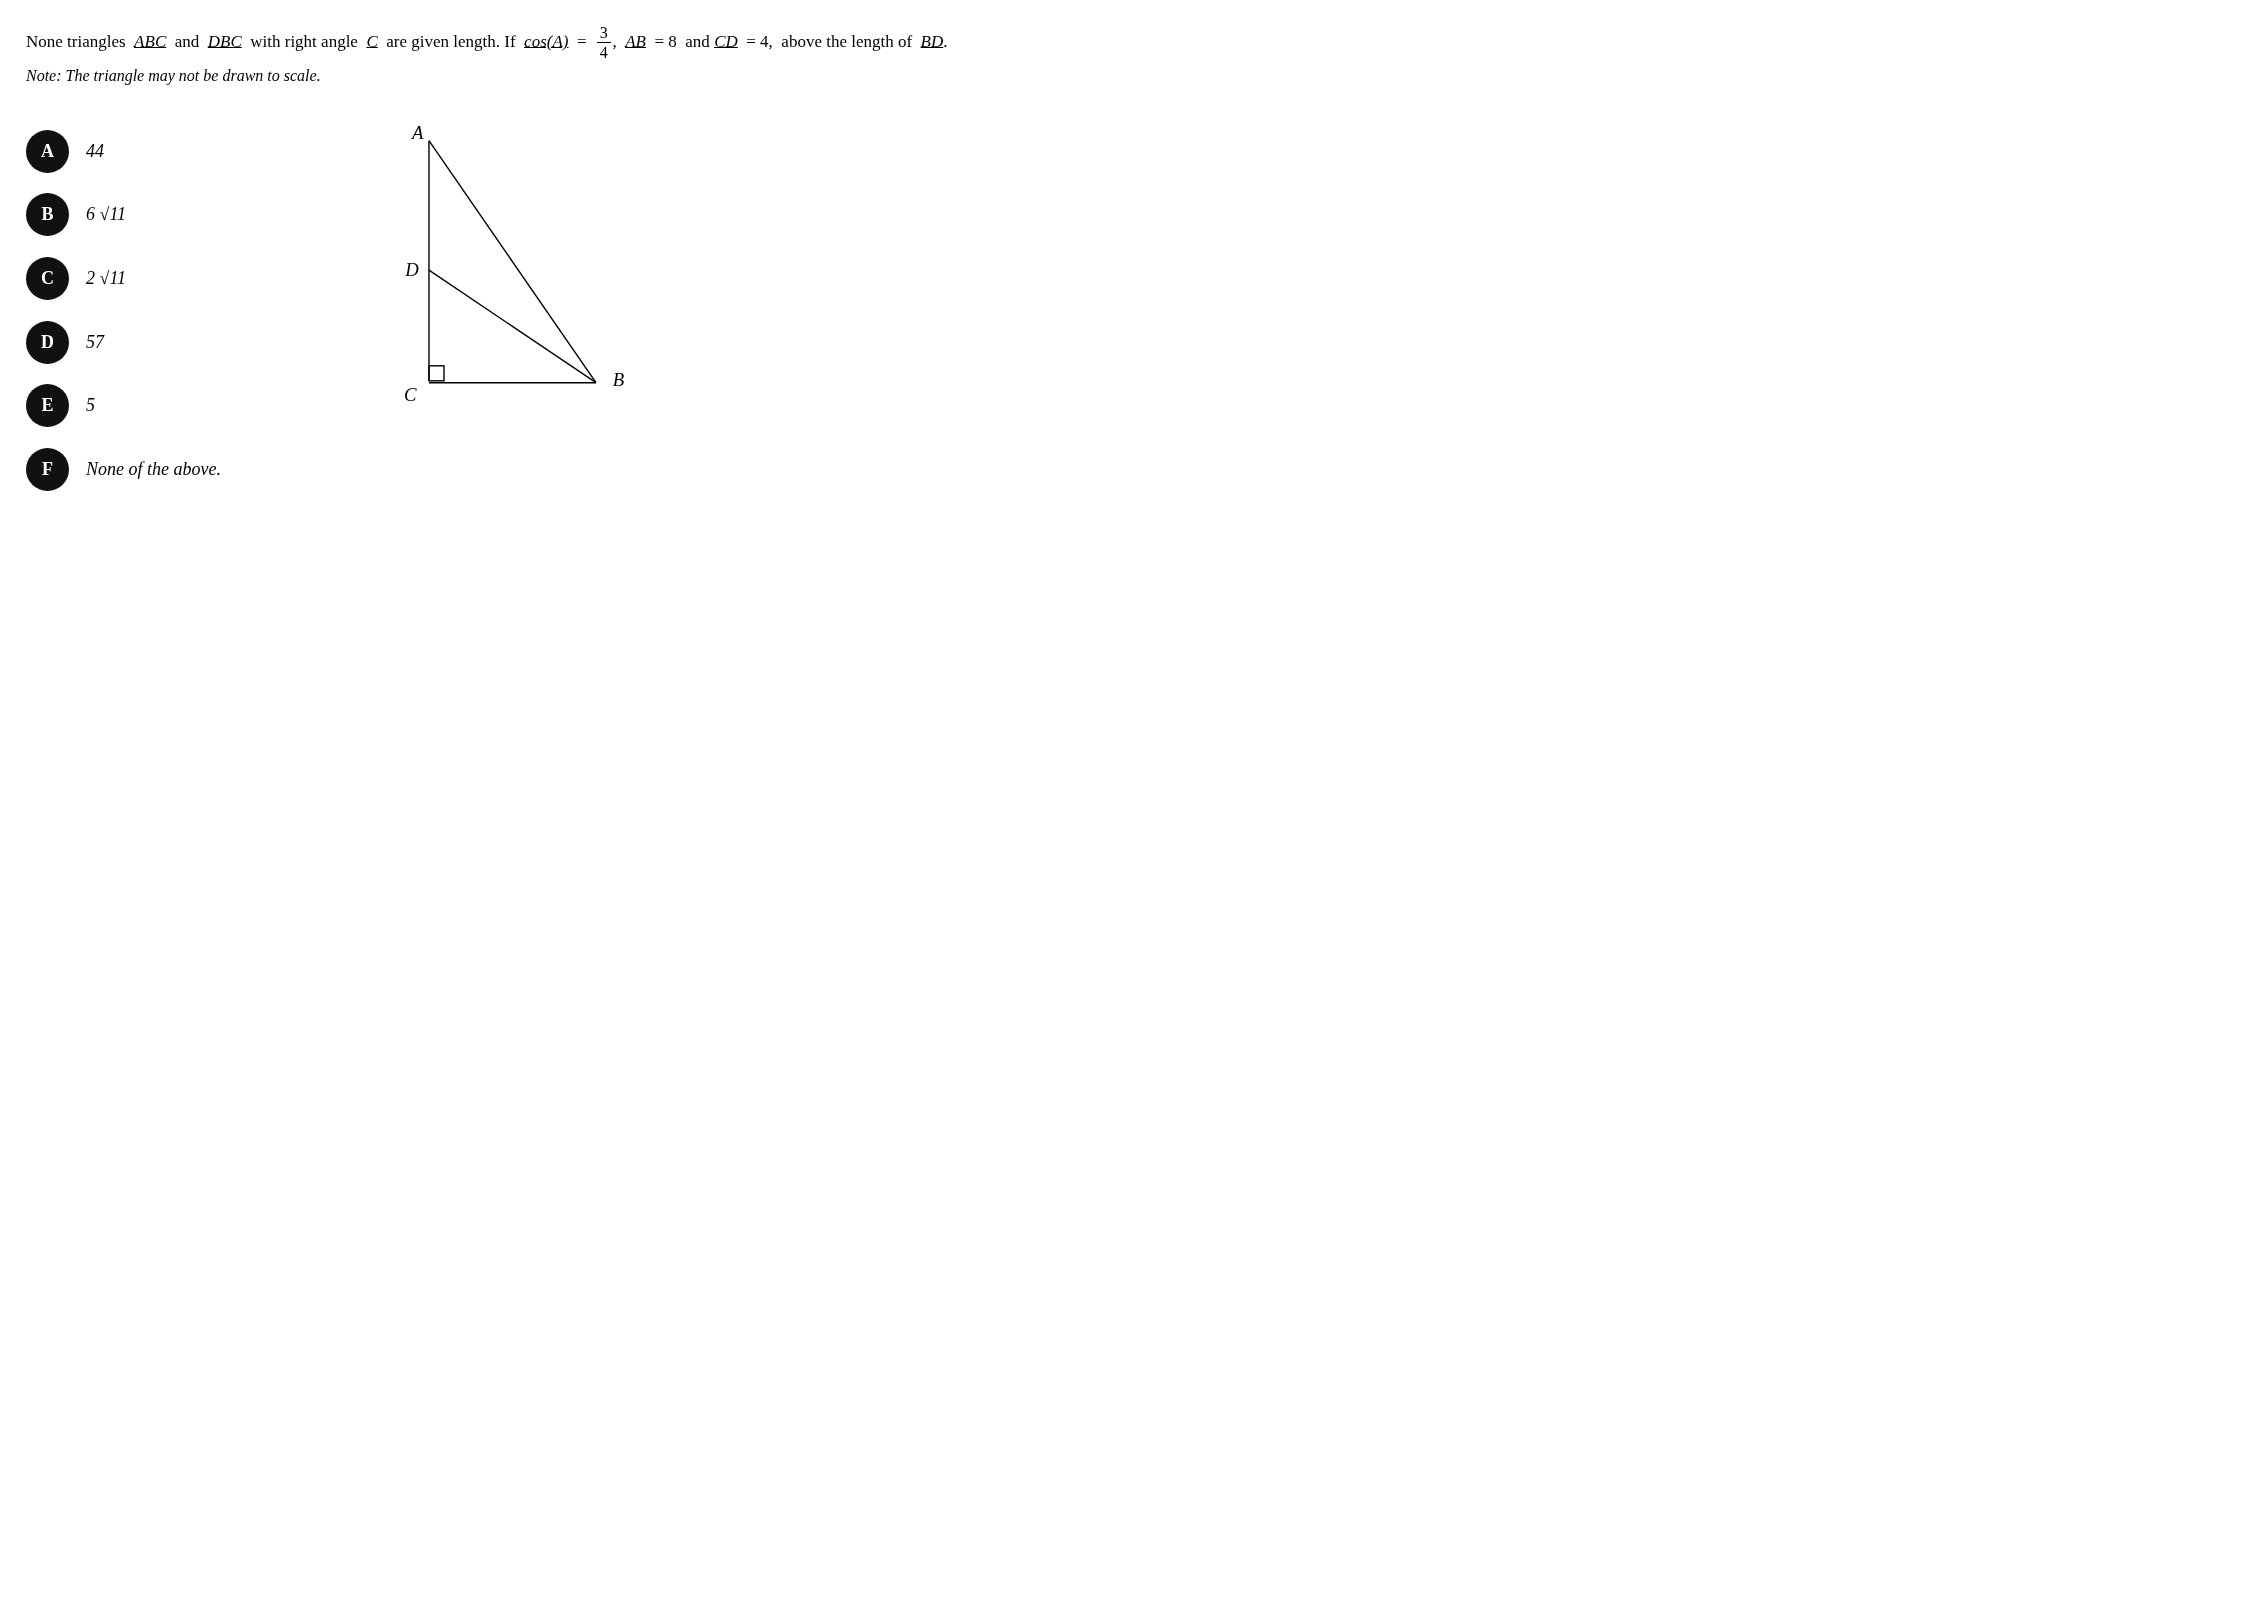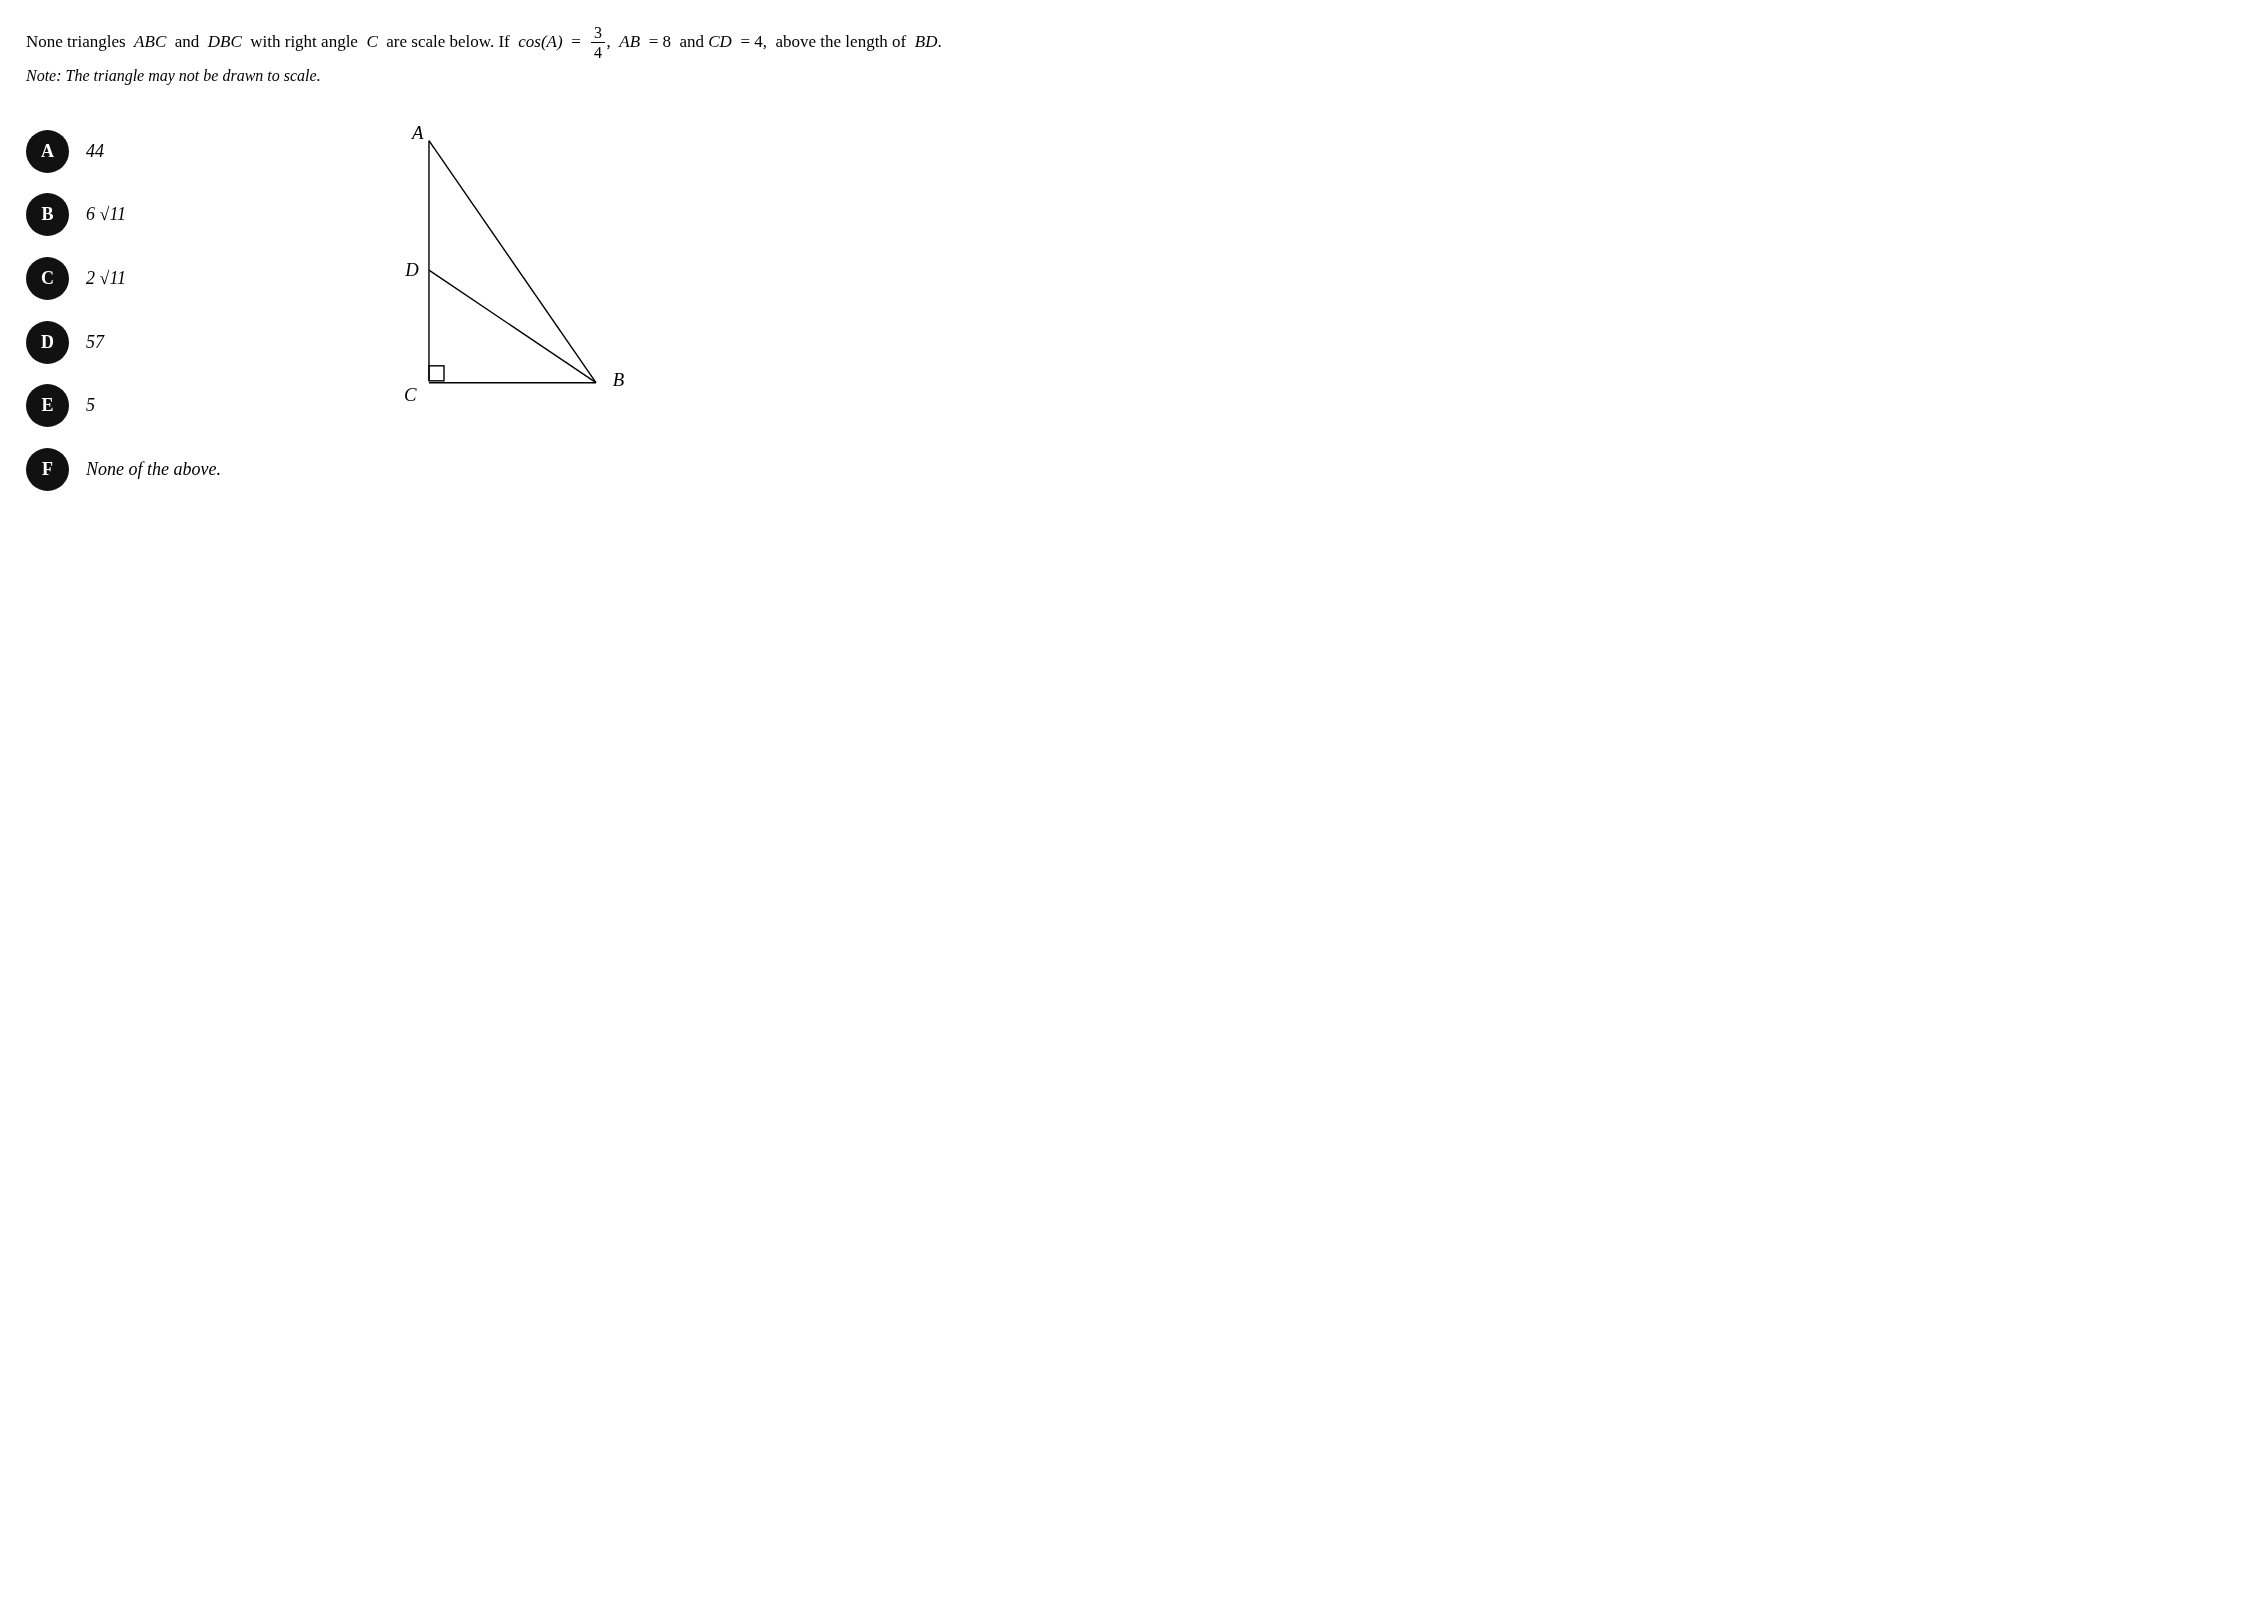--- a/index.html
+++ b/index.html
@@ -65,6 +65,7 @@
     }
     .math-inline {
       font-style: italic;
+      text-decoration: underline;
     }
     .fraction {
       display: inline-flex;

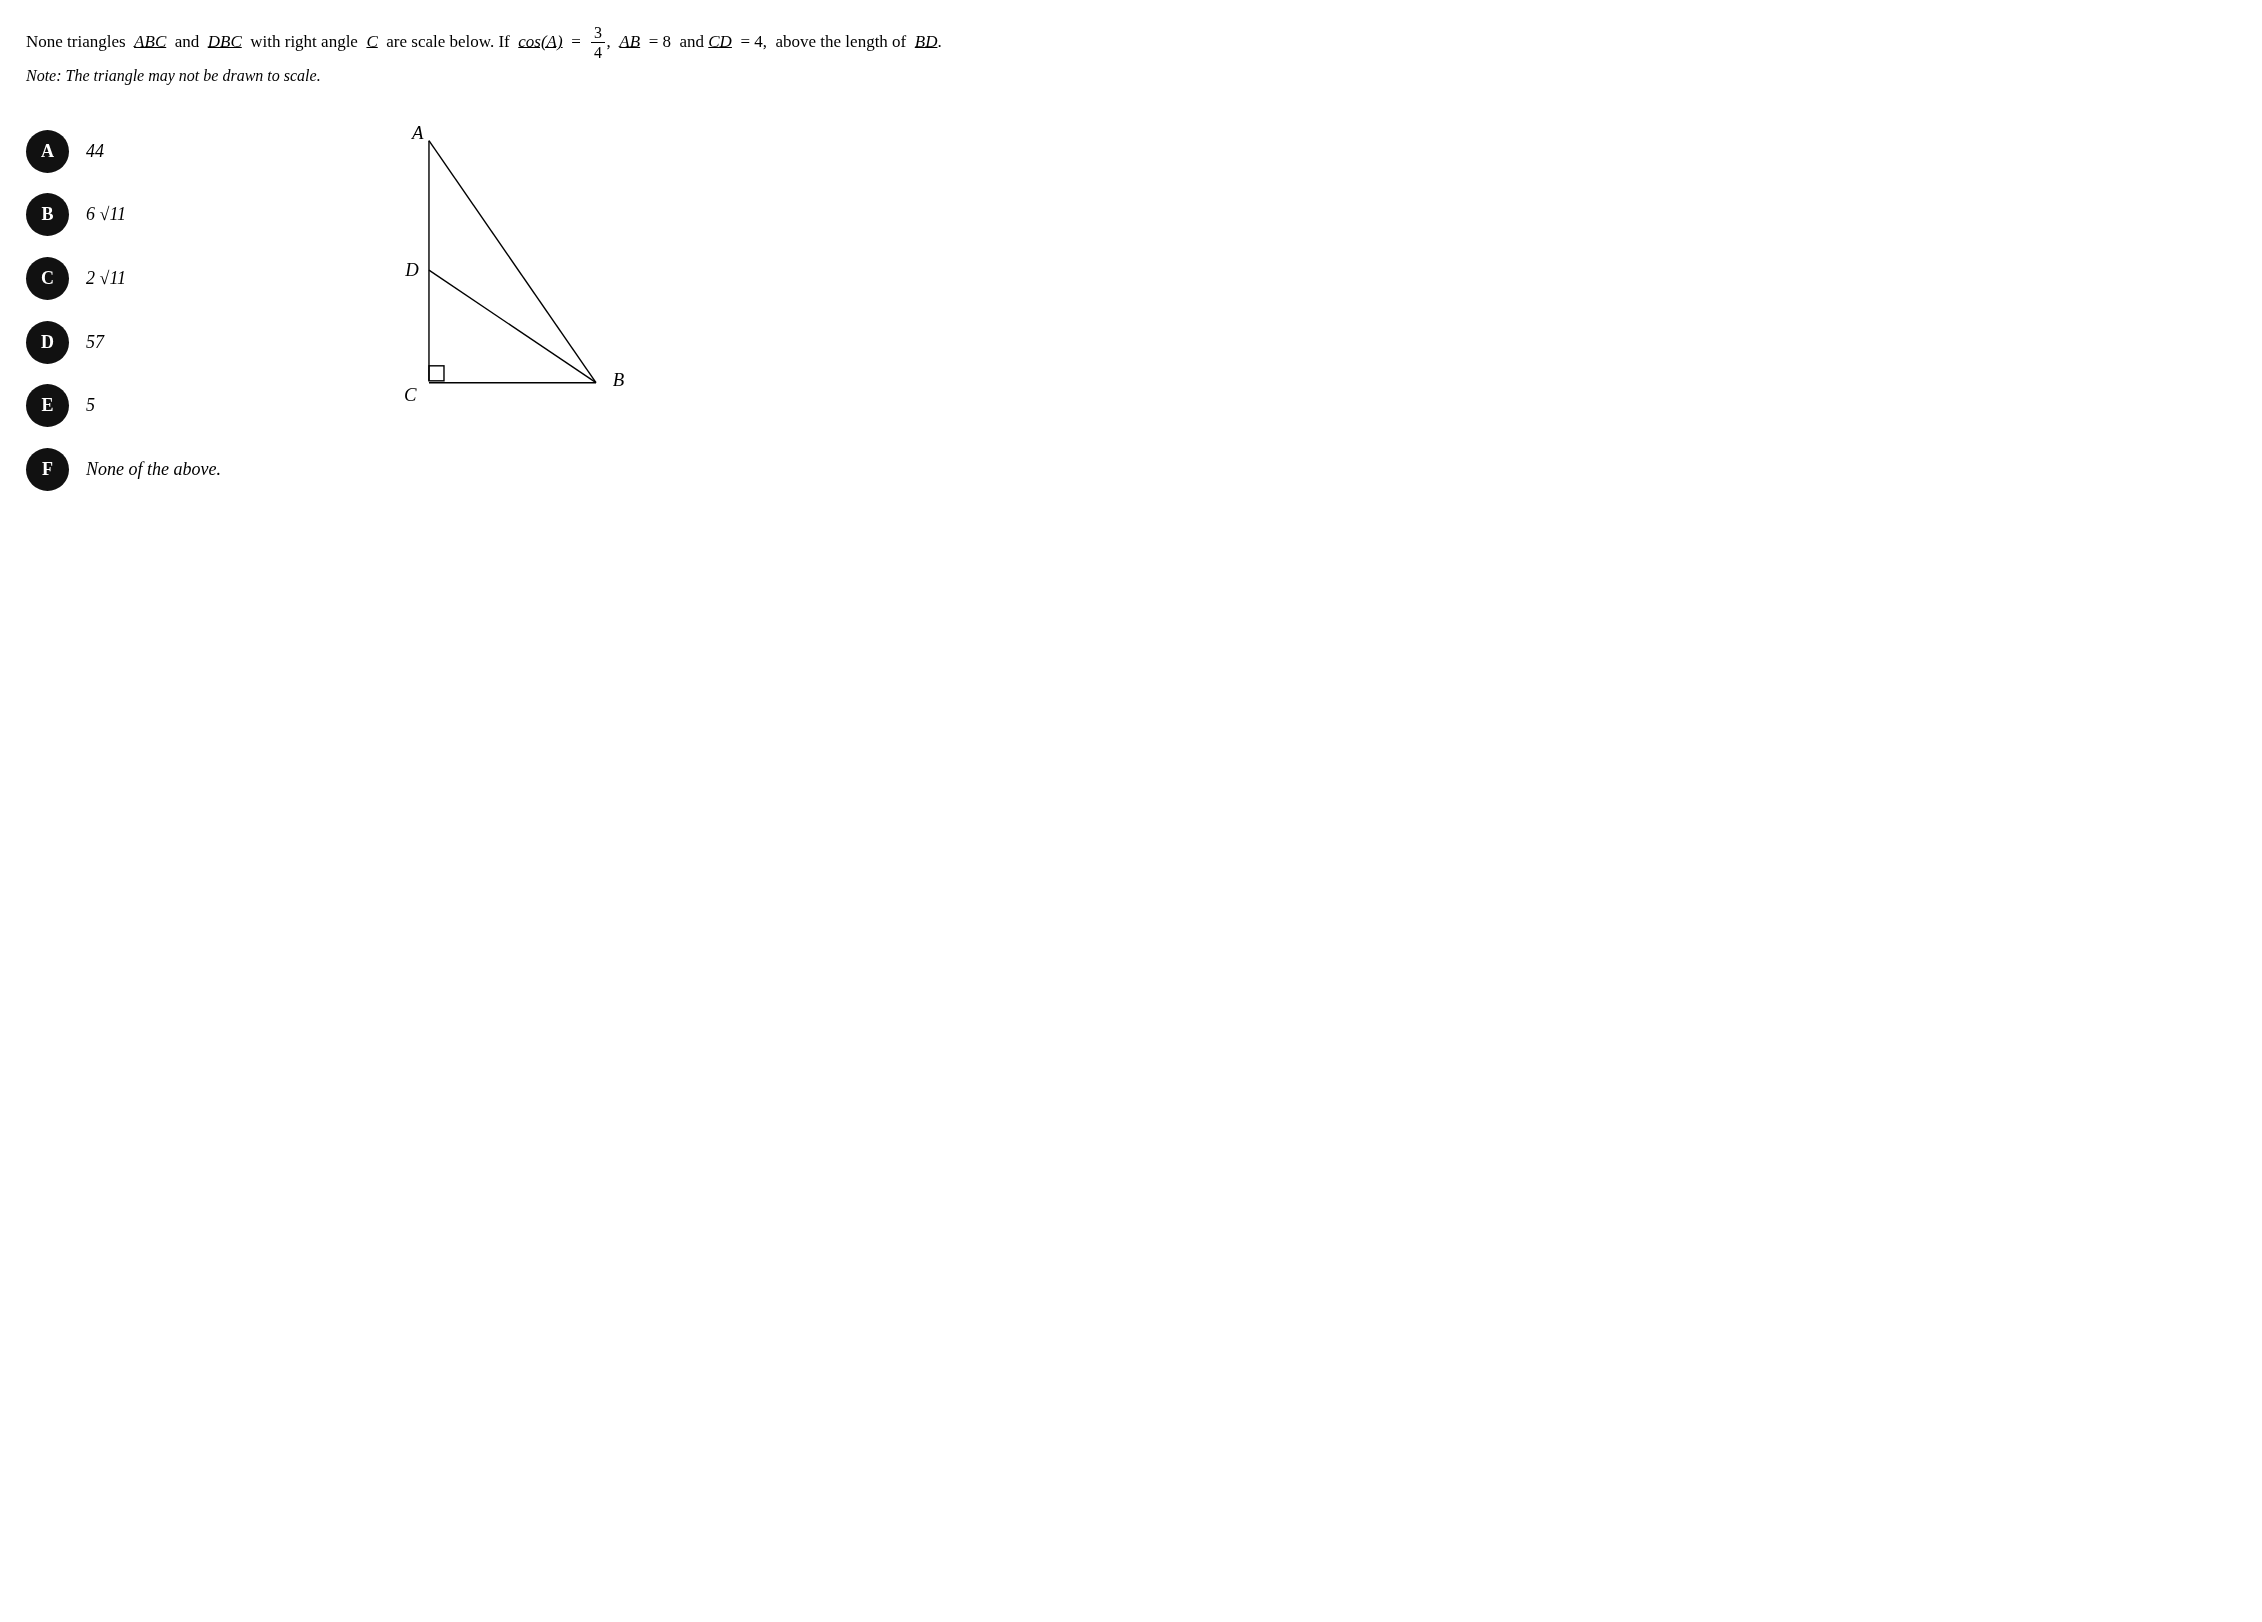--- a/index.html
+++ b/index.html
@@ -99,7 +99,7 @@
   &nbsp;<span class="math-inline">DBC</span>
   &nbsp;<span>with right angle</span>
   &nbsp;<span class="math-inline">C</span>
-  &nbsp;<span>are scale below. If</span>
+  &nbsp;<span>are given length. If</span>
   &nbsp;<span class="math-inline">cos(A)</span>
   &nbsp;<span>=</span>
   &nbsp;<span class="fraction">

